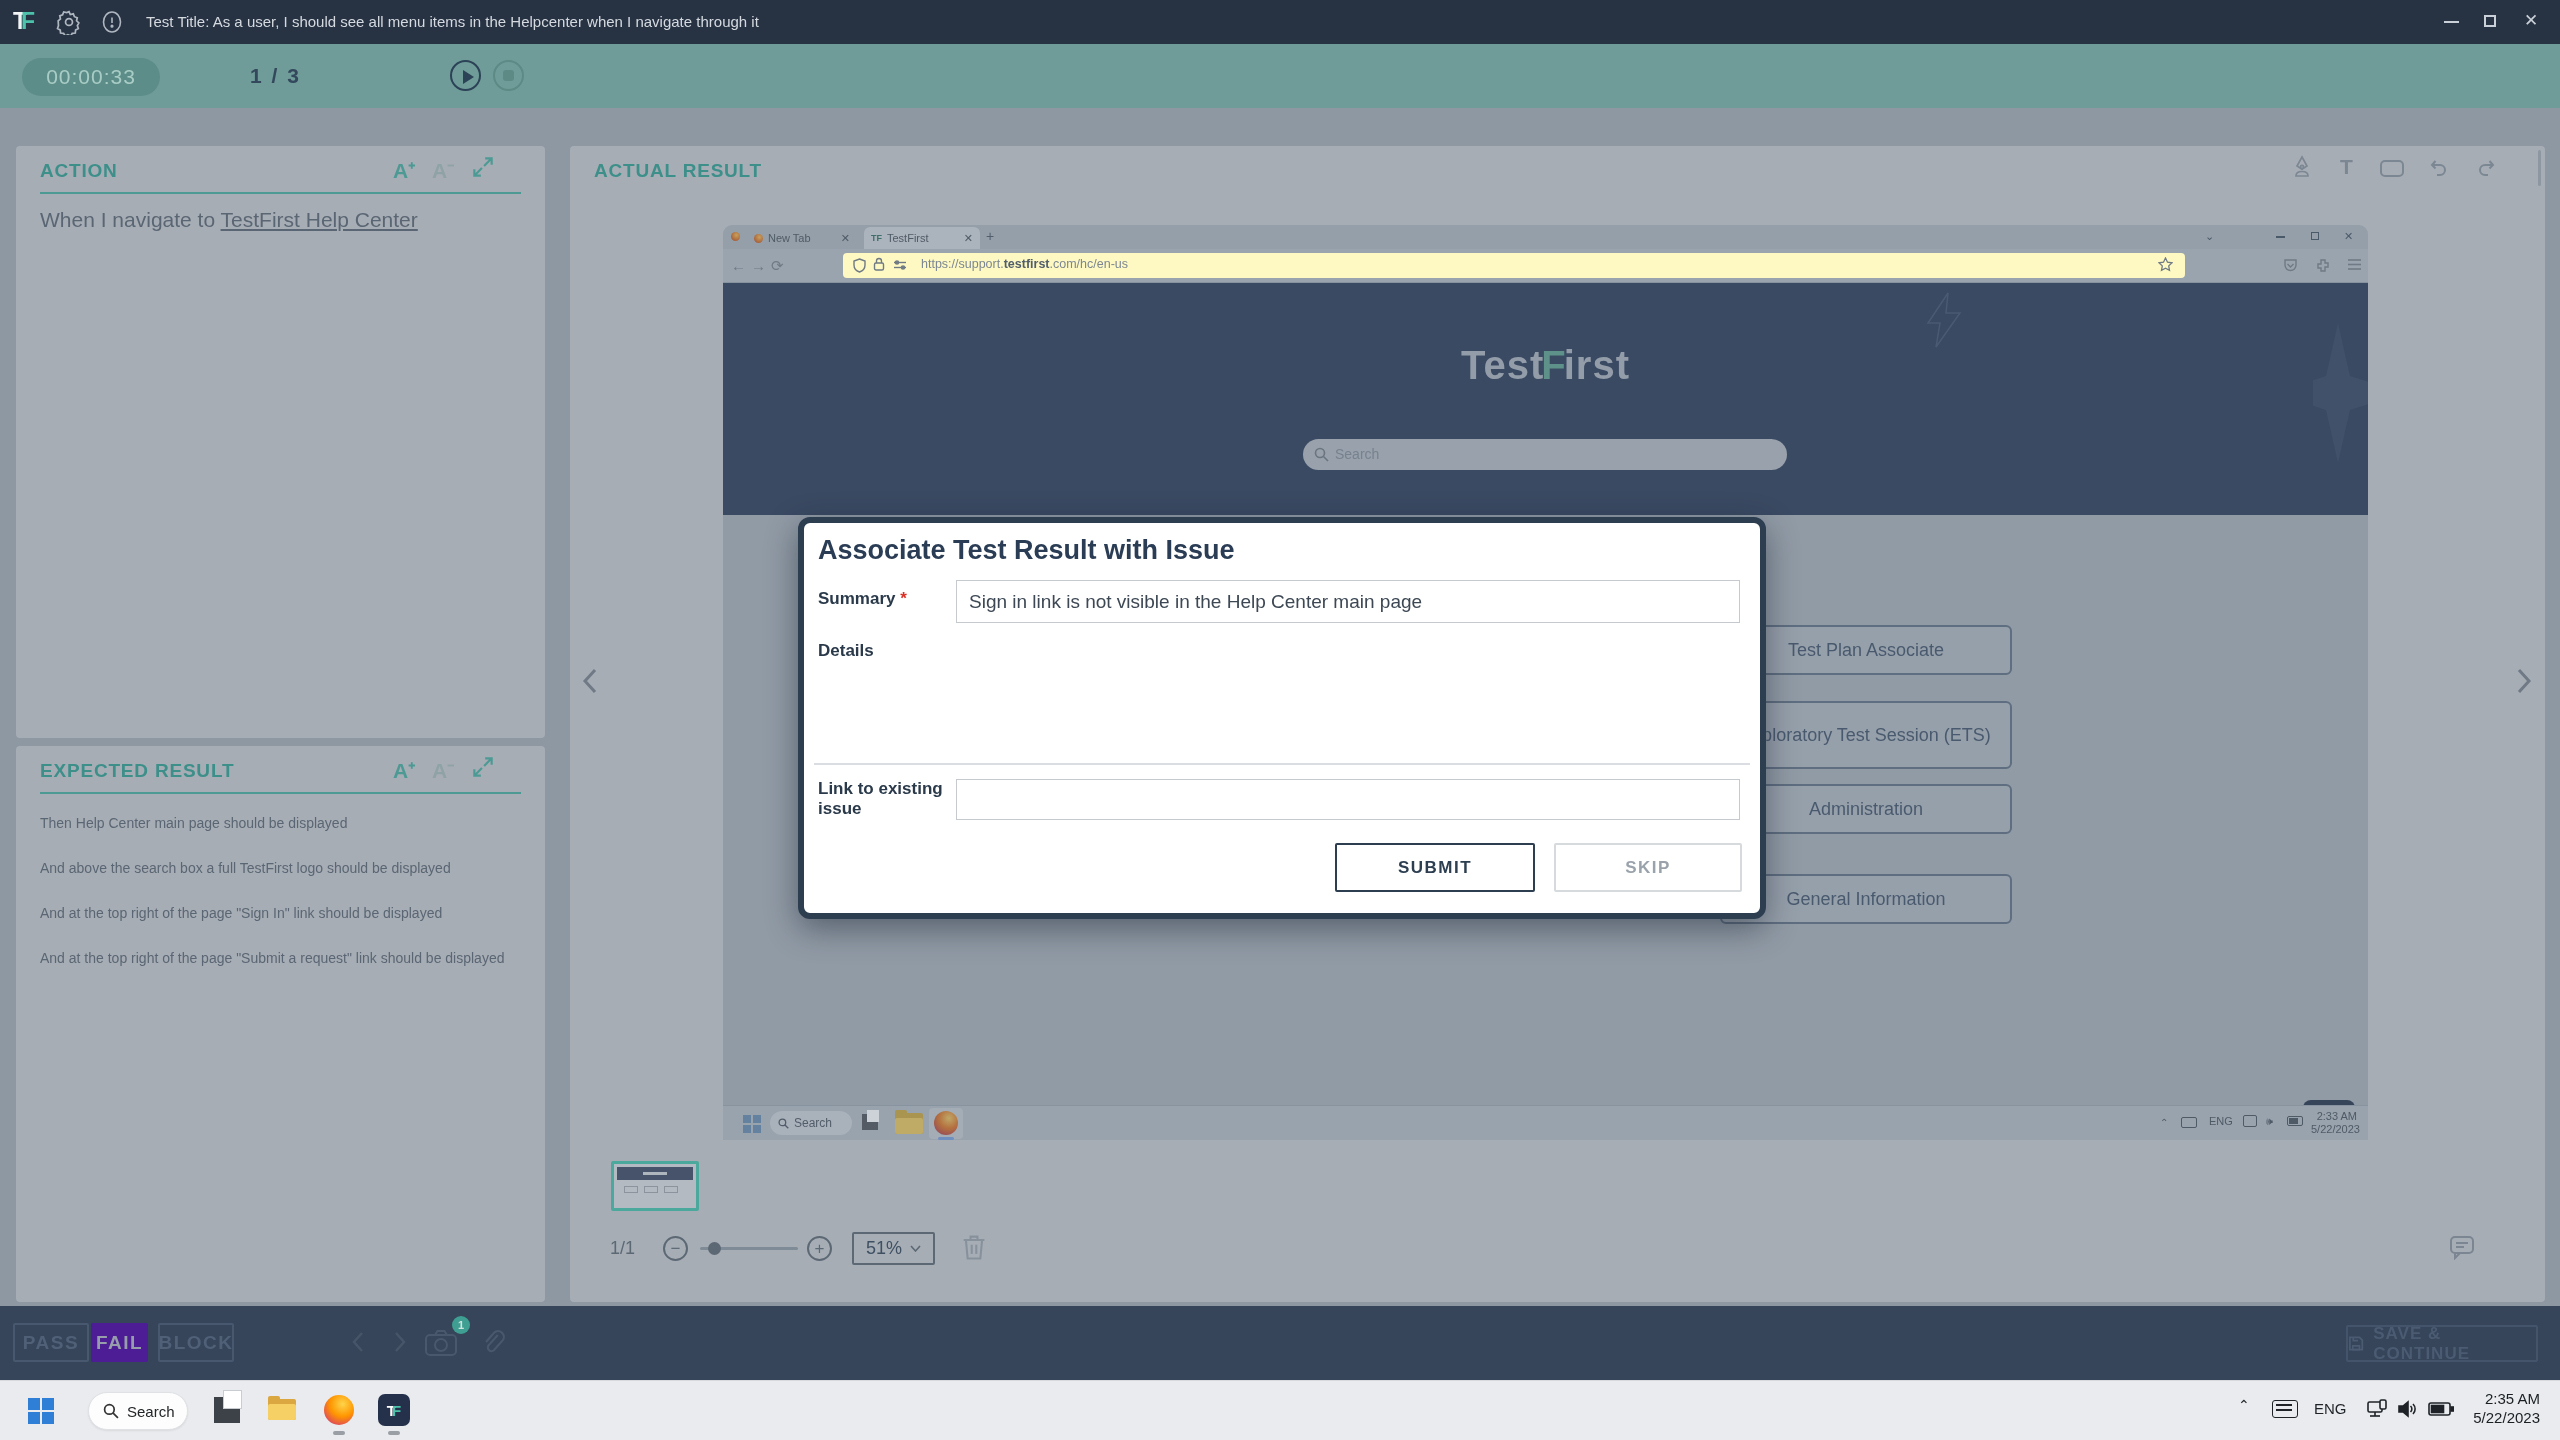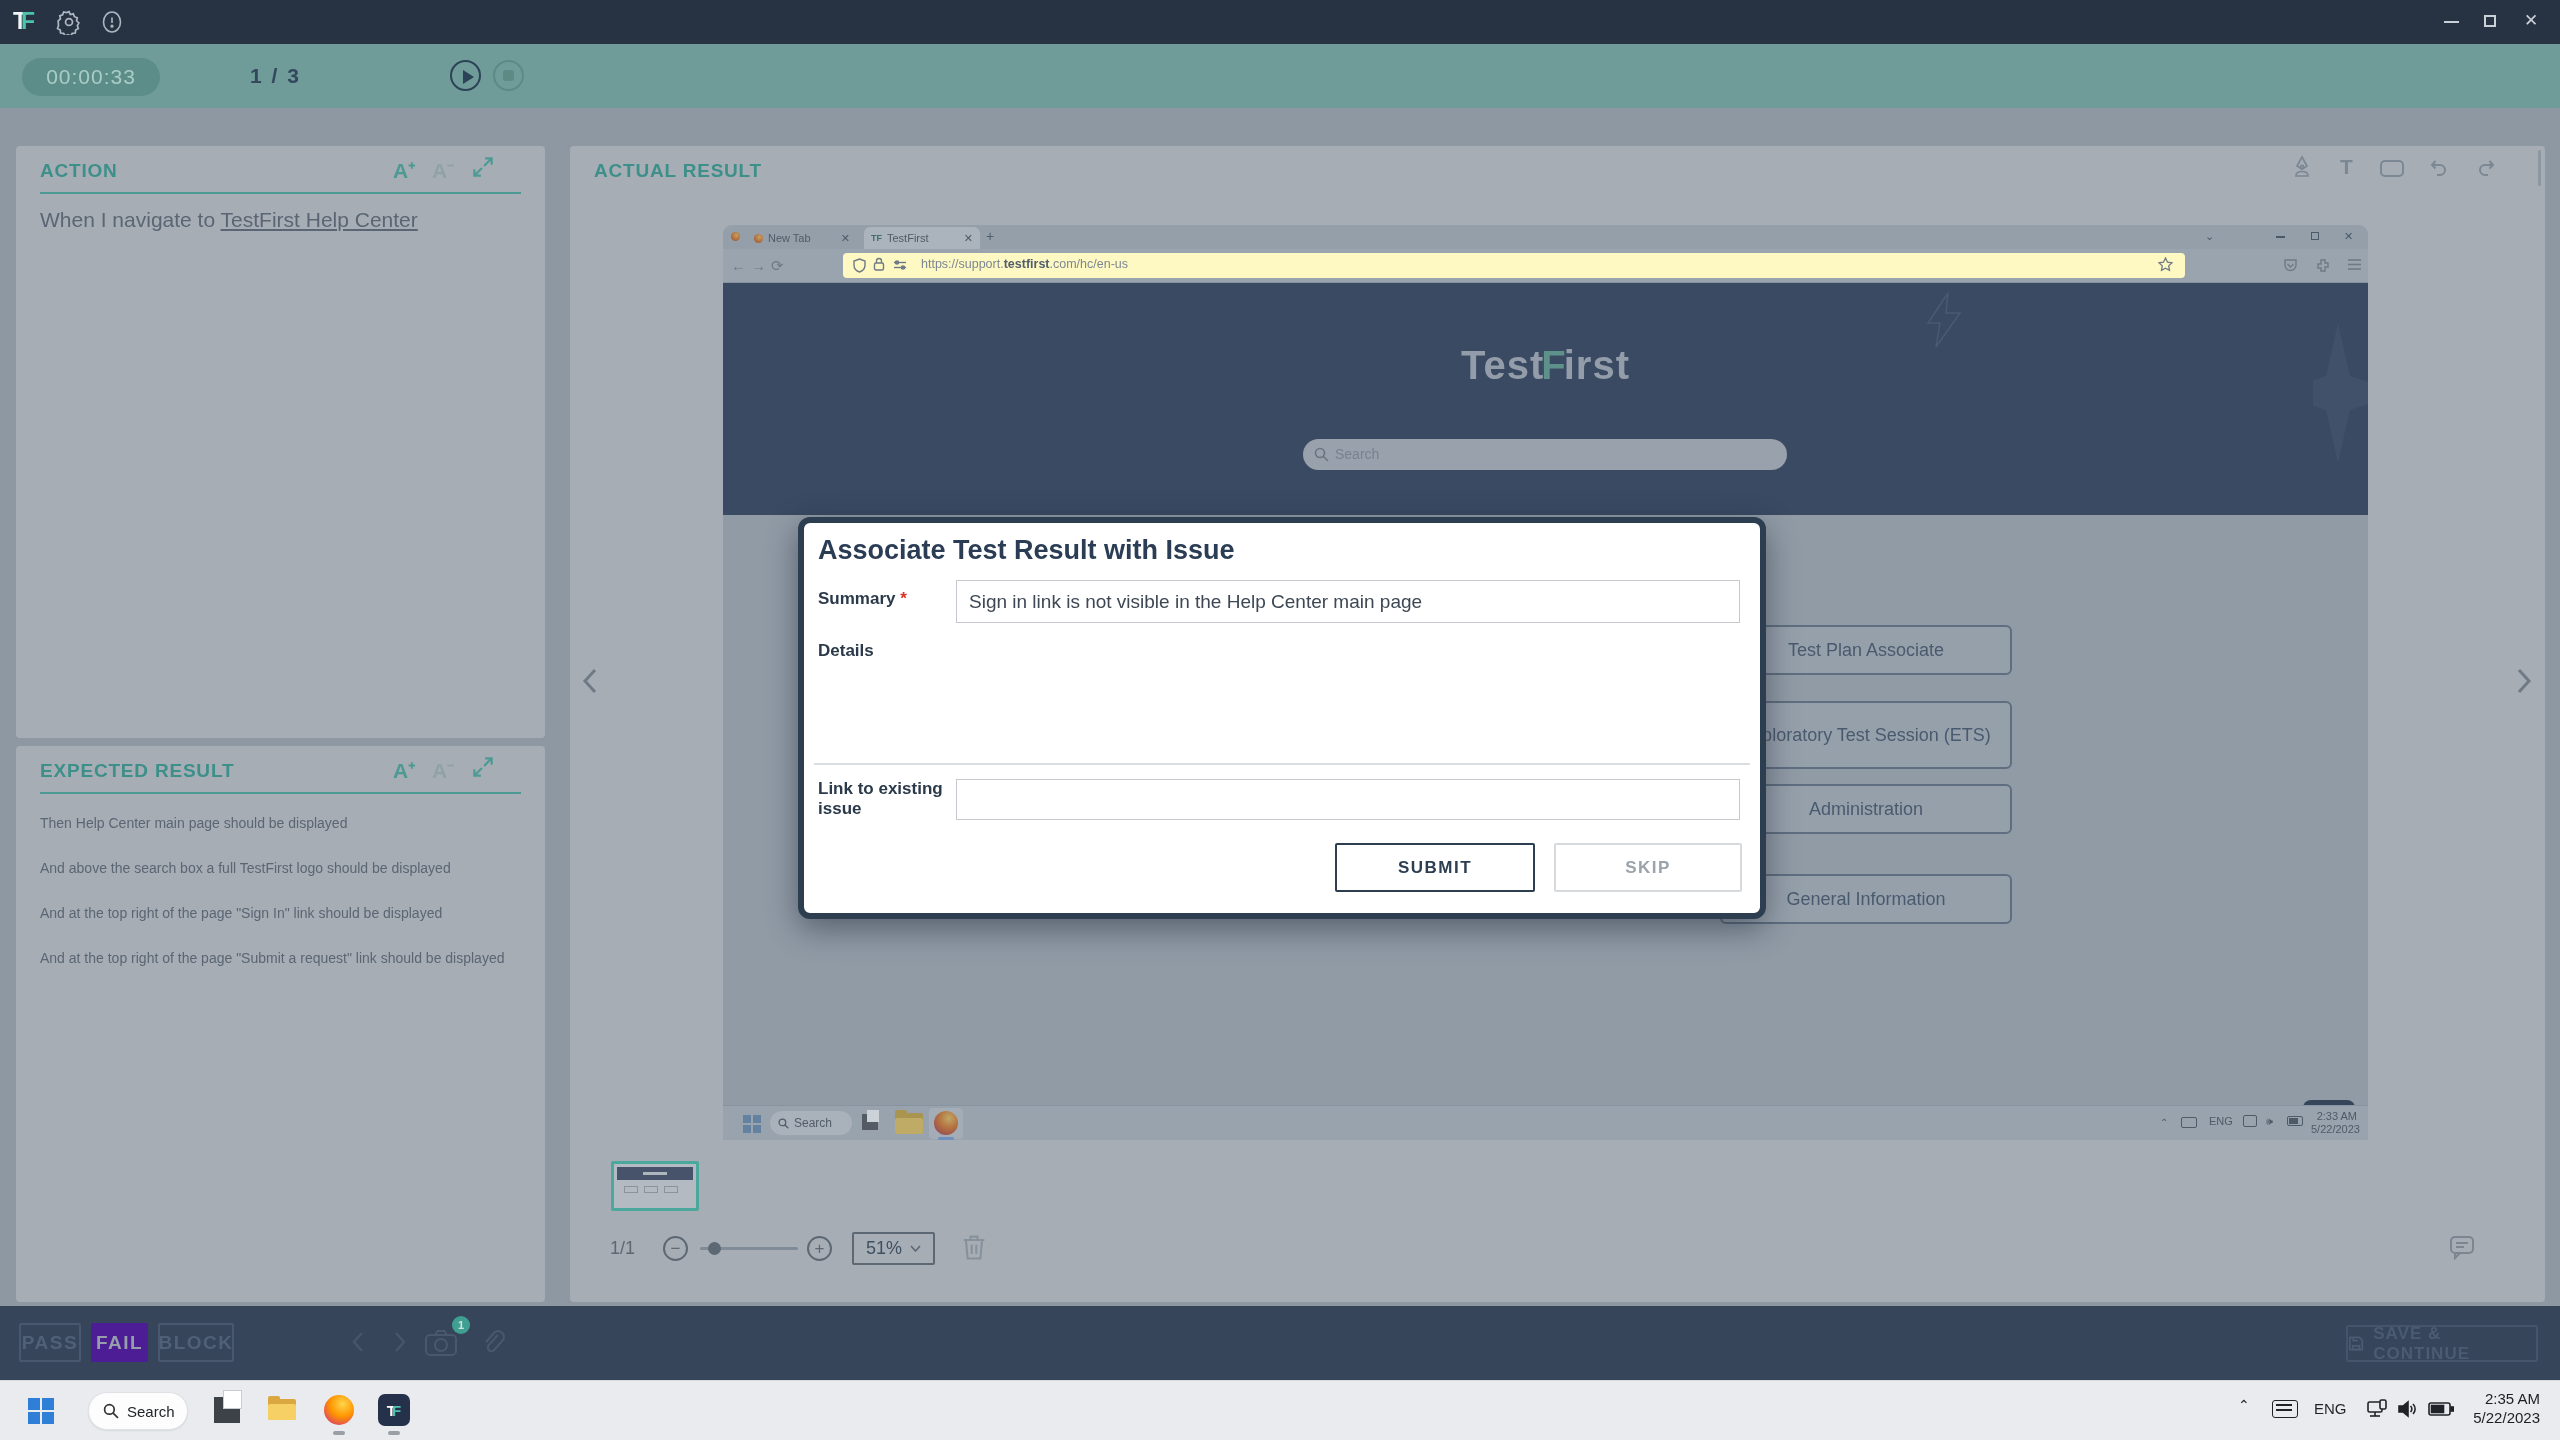--- a/index.html
+++ b/index.html
@@ -138,6 +138,7 @@
         <circle cx="12" cy="16.2" r="0.8" fill="#aeb6c0"></circle>
     </svg>
   </div>
+  <div class="ab" id="tb-title" style="left:146px; top:0;">Test Title: As a user, I should see all menu items in the Helpcenter when I navigate through it</div>
   <div class="ab winbtn" style="left:2444px; top:21px; width:15px; height:2px; background:#c9d0d8;"></div>
   <div class="ab winbtn" style="left:2484px; top:15px; width:12px; height:12px; border:2px solid #c9d0d8;"></div>
   <div class="ab winbtn" style="left:2524px; top:10px; font-size:17px;">✕</div>

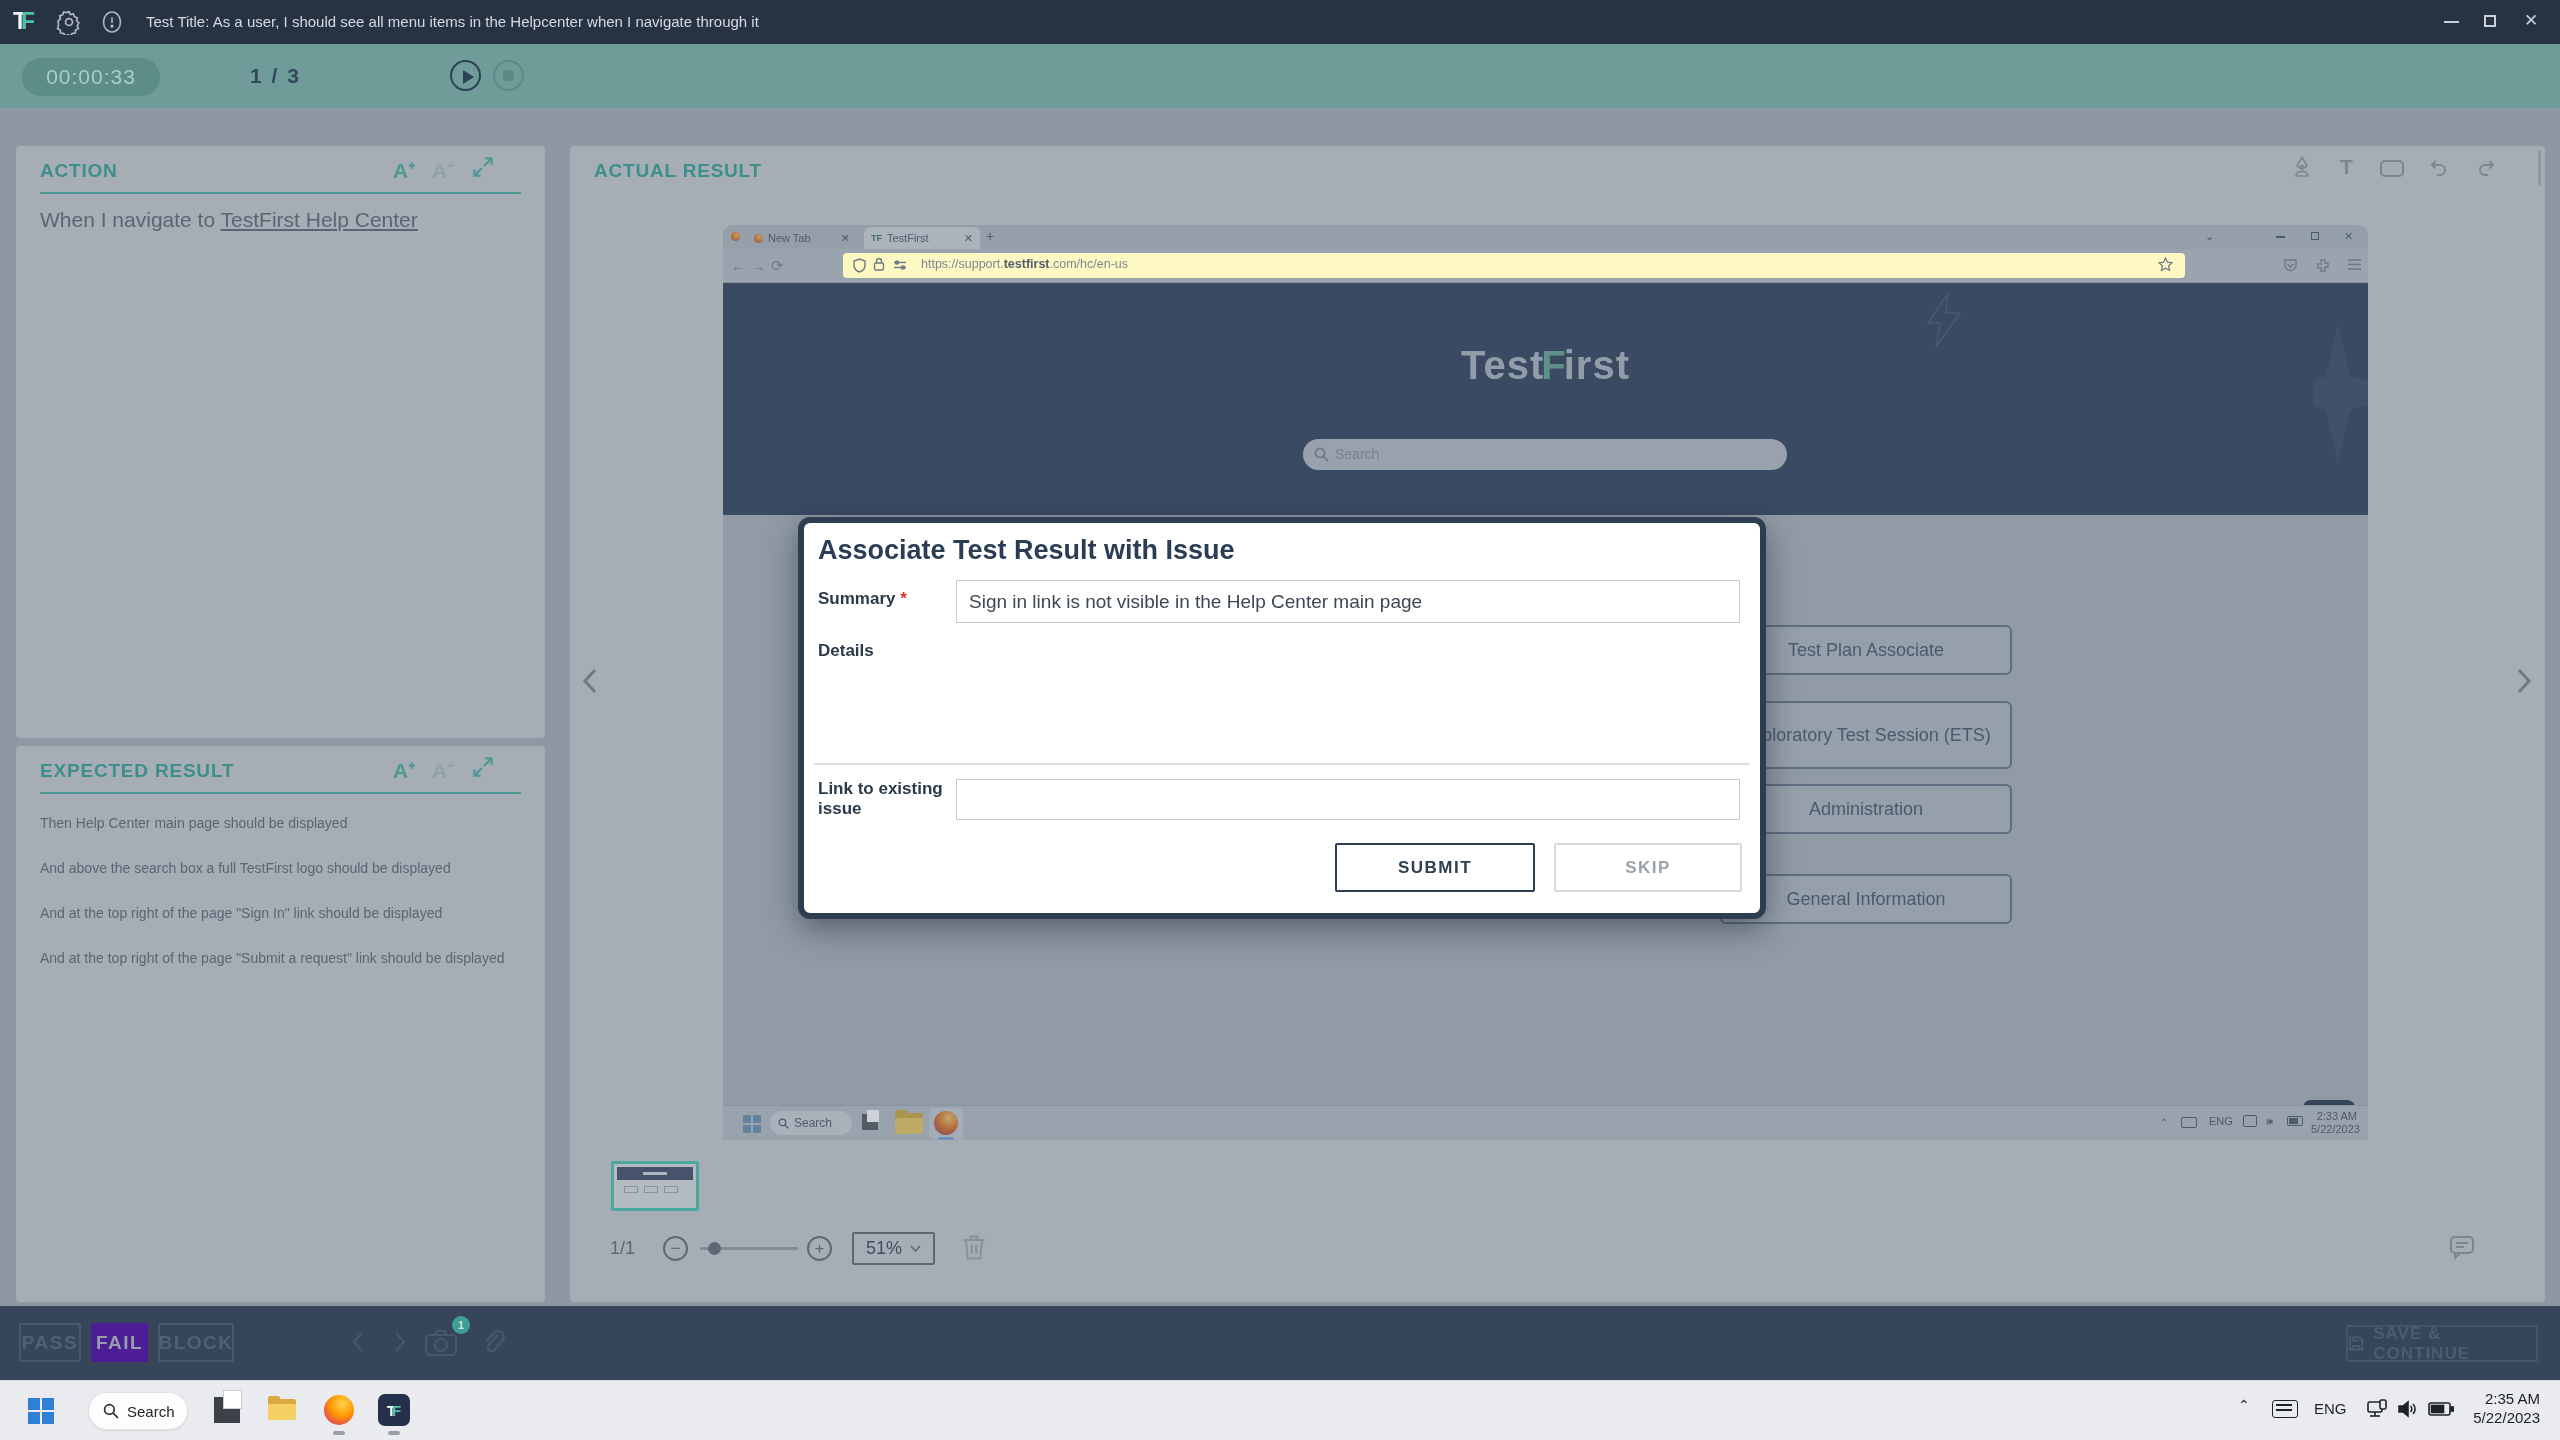--- a/index.html
+++ b/index.html
@@ -414,7 +414,7 @@
 </div>
 
 <div class="ab" id="bottombar">
-  <div class="ab verdict outline" style="left:19px; width:62px;">
+  <div class="ab verdict outline" style="left:13px; width:76px;">
       <span>PASS</span>
     </div>
   <div class="ab verdict" id="fail-btn" style="left:91px; width:57px;">

